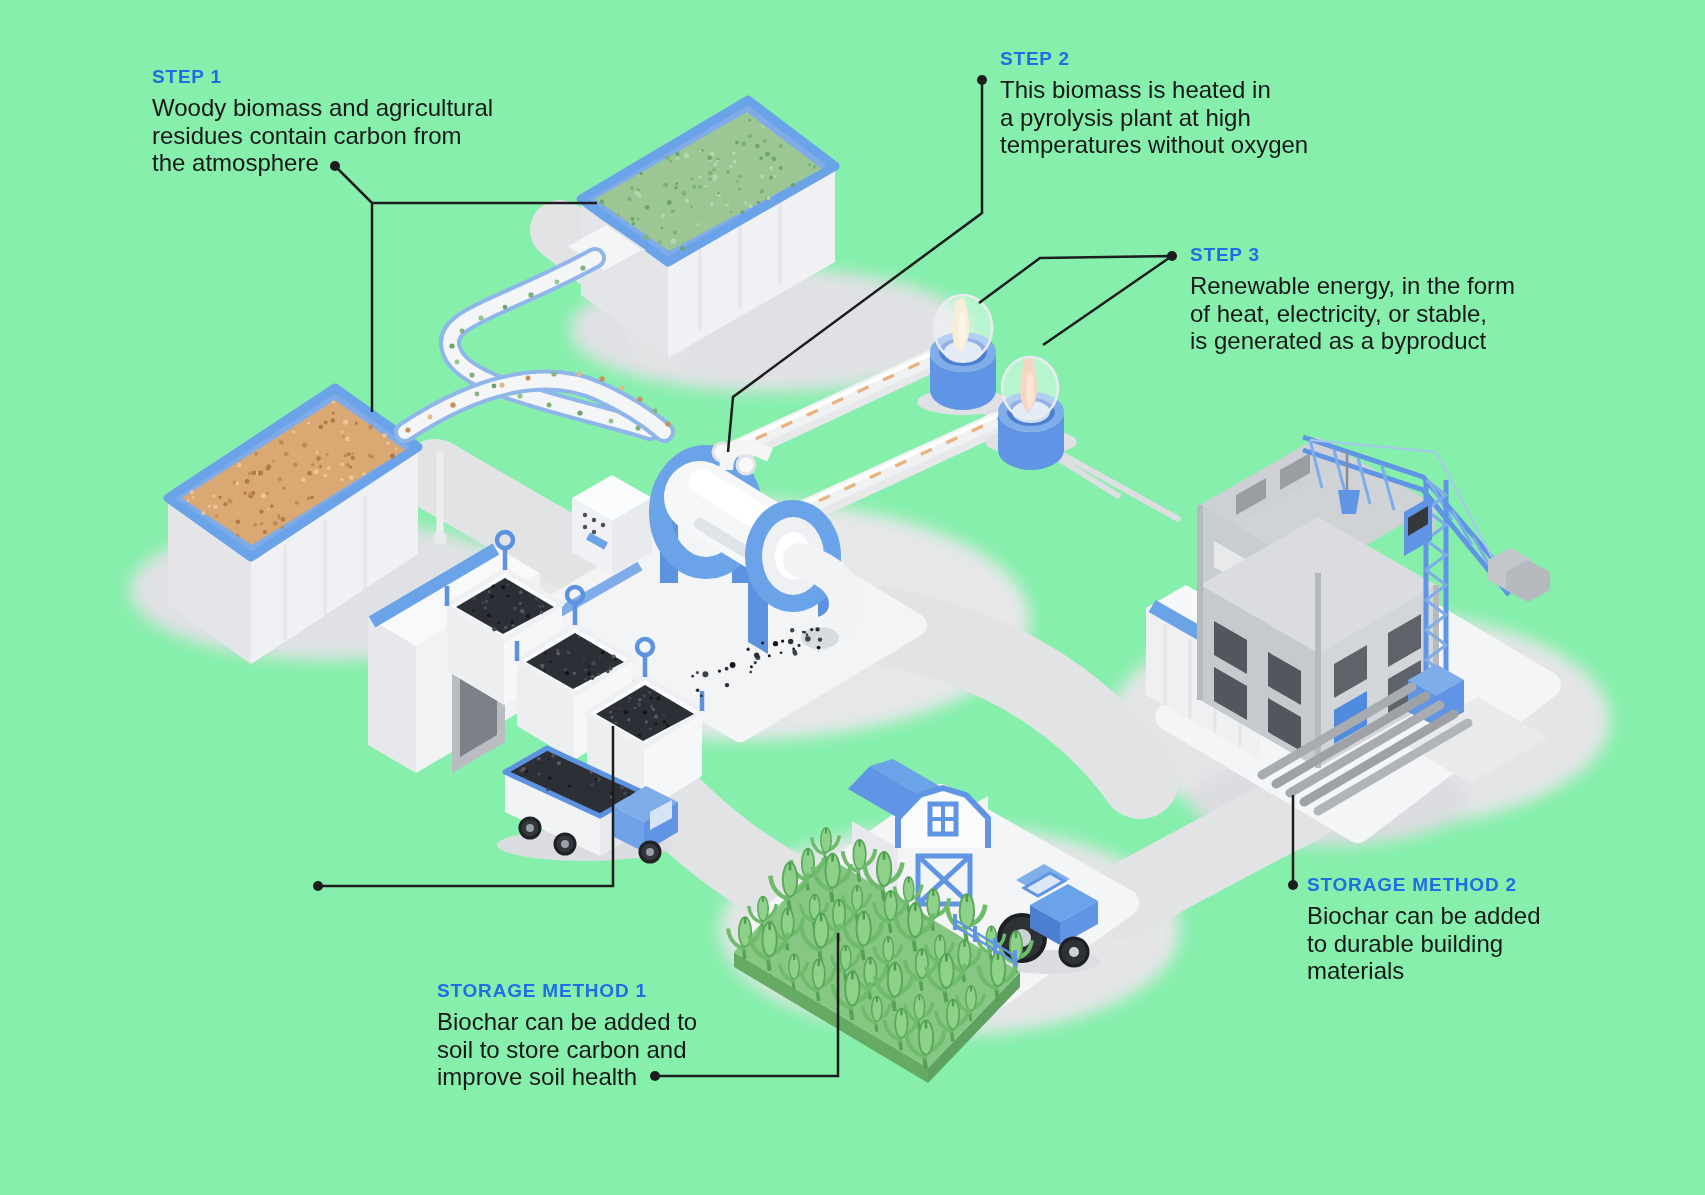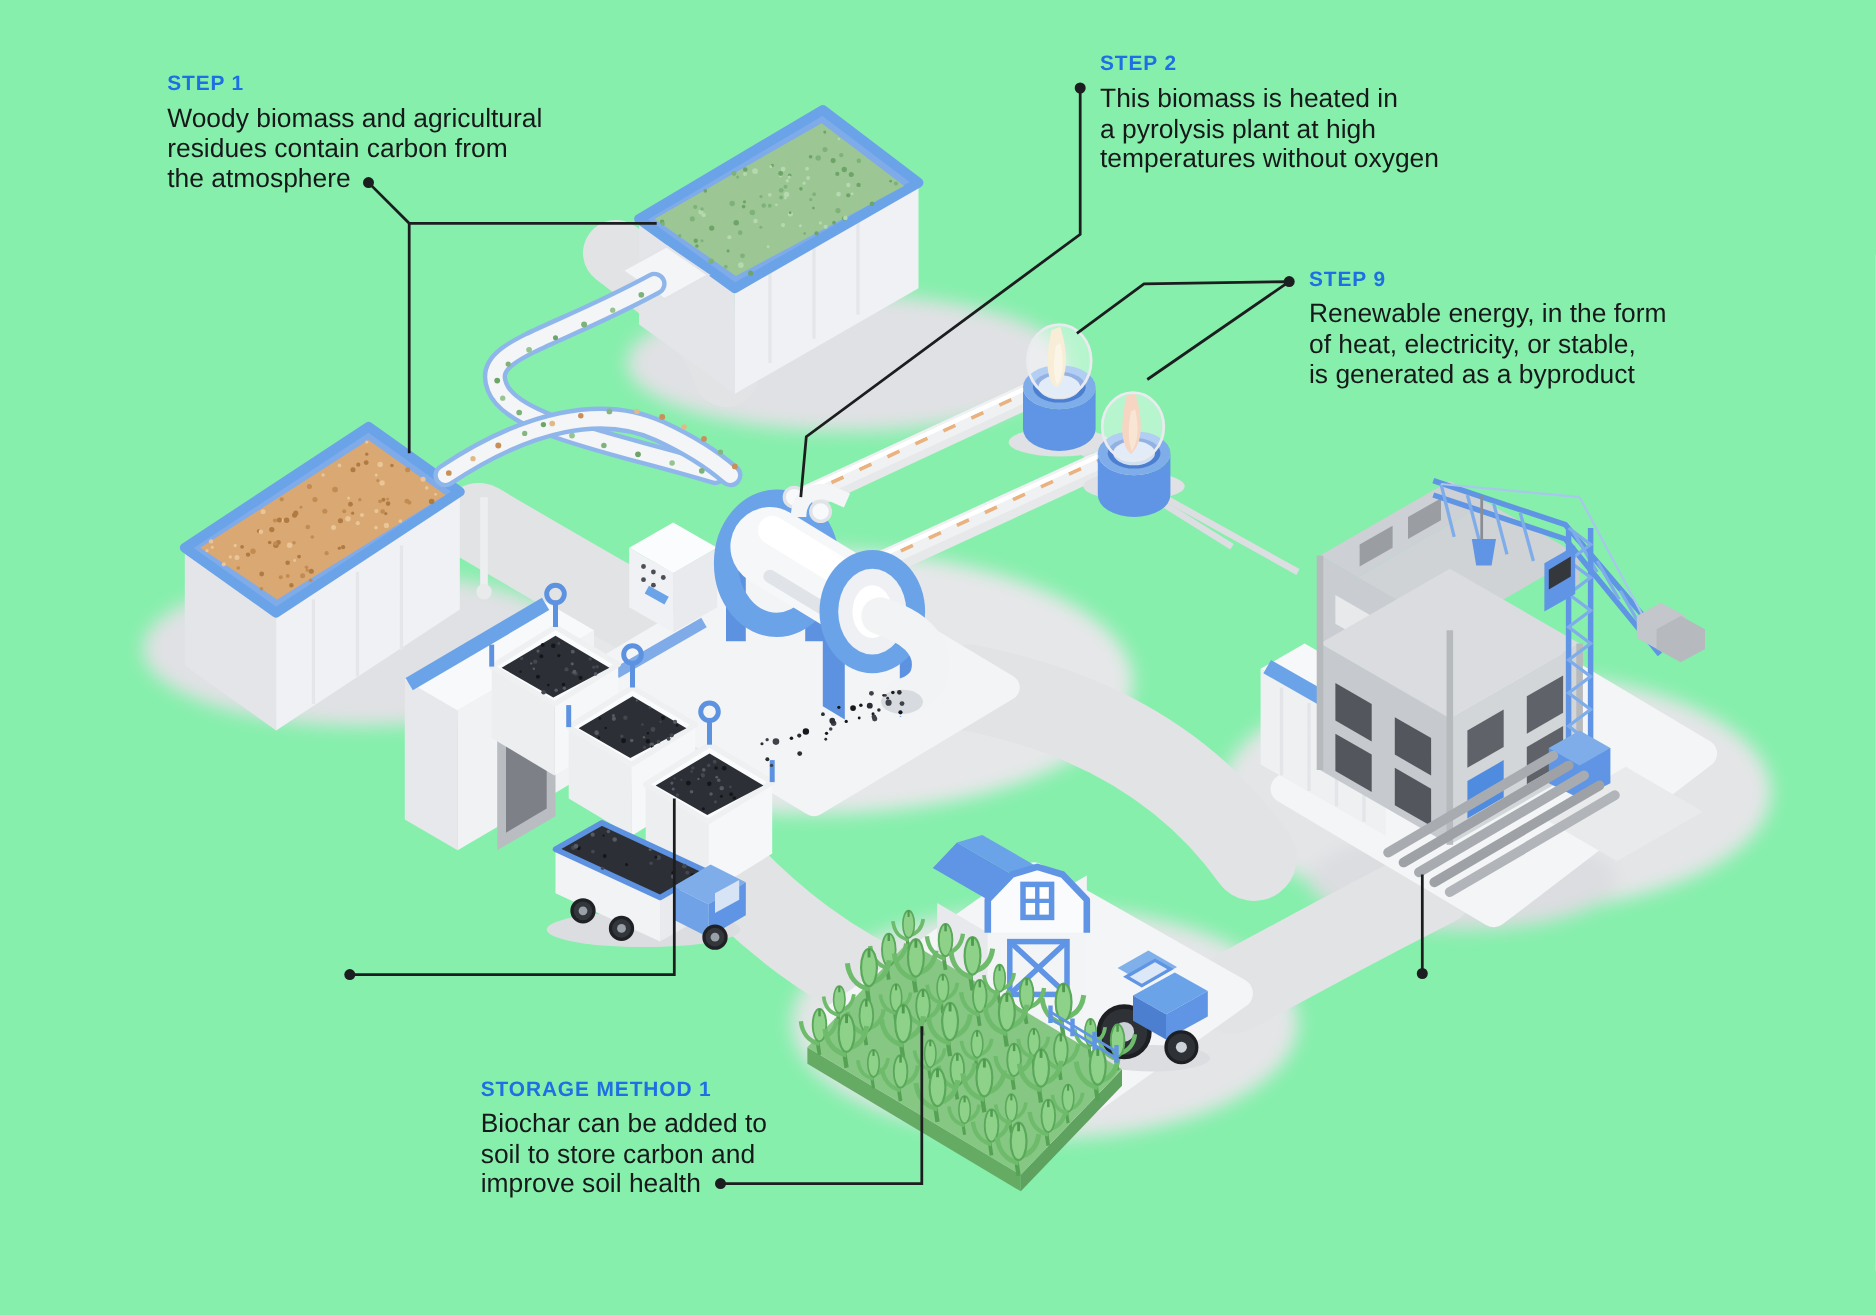--- a/index.html
+++ b/index.html
@@ -742,7 +742,7 @@
 temperatures without oxygen</div>
   </div>
   <div class="annotation" style="left:1190px;top:244px;">
-    <div class="ann-label">STEP 9</div>
+    <div class="ann-label">STEP 3</div>
     <div class="ann-text">Renewable energy, in the form
 of heat, electricity, or stable,
 is generated as a byproduct</div>

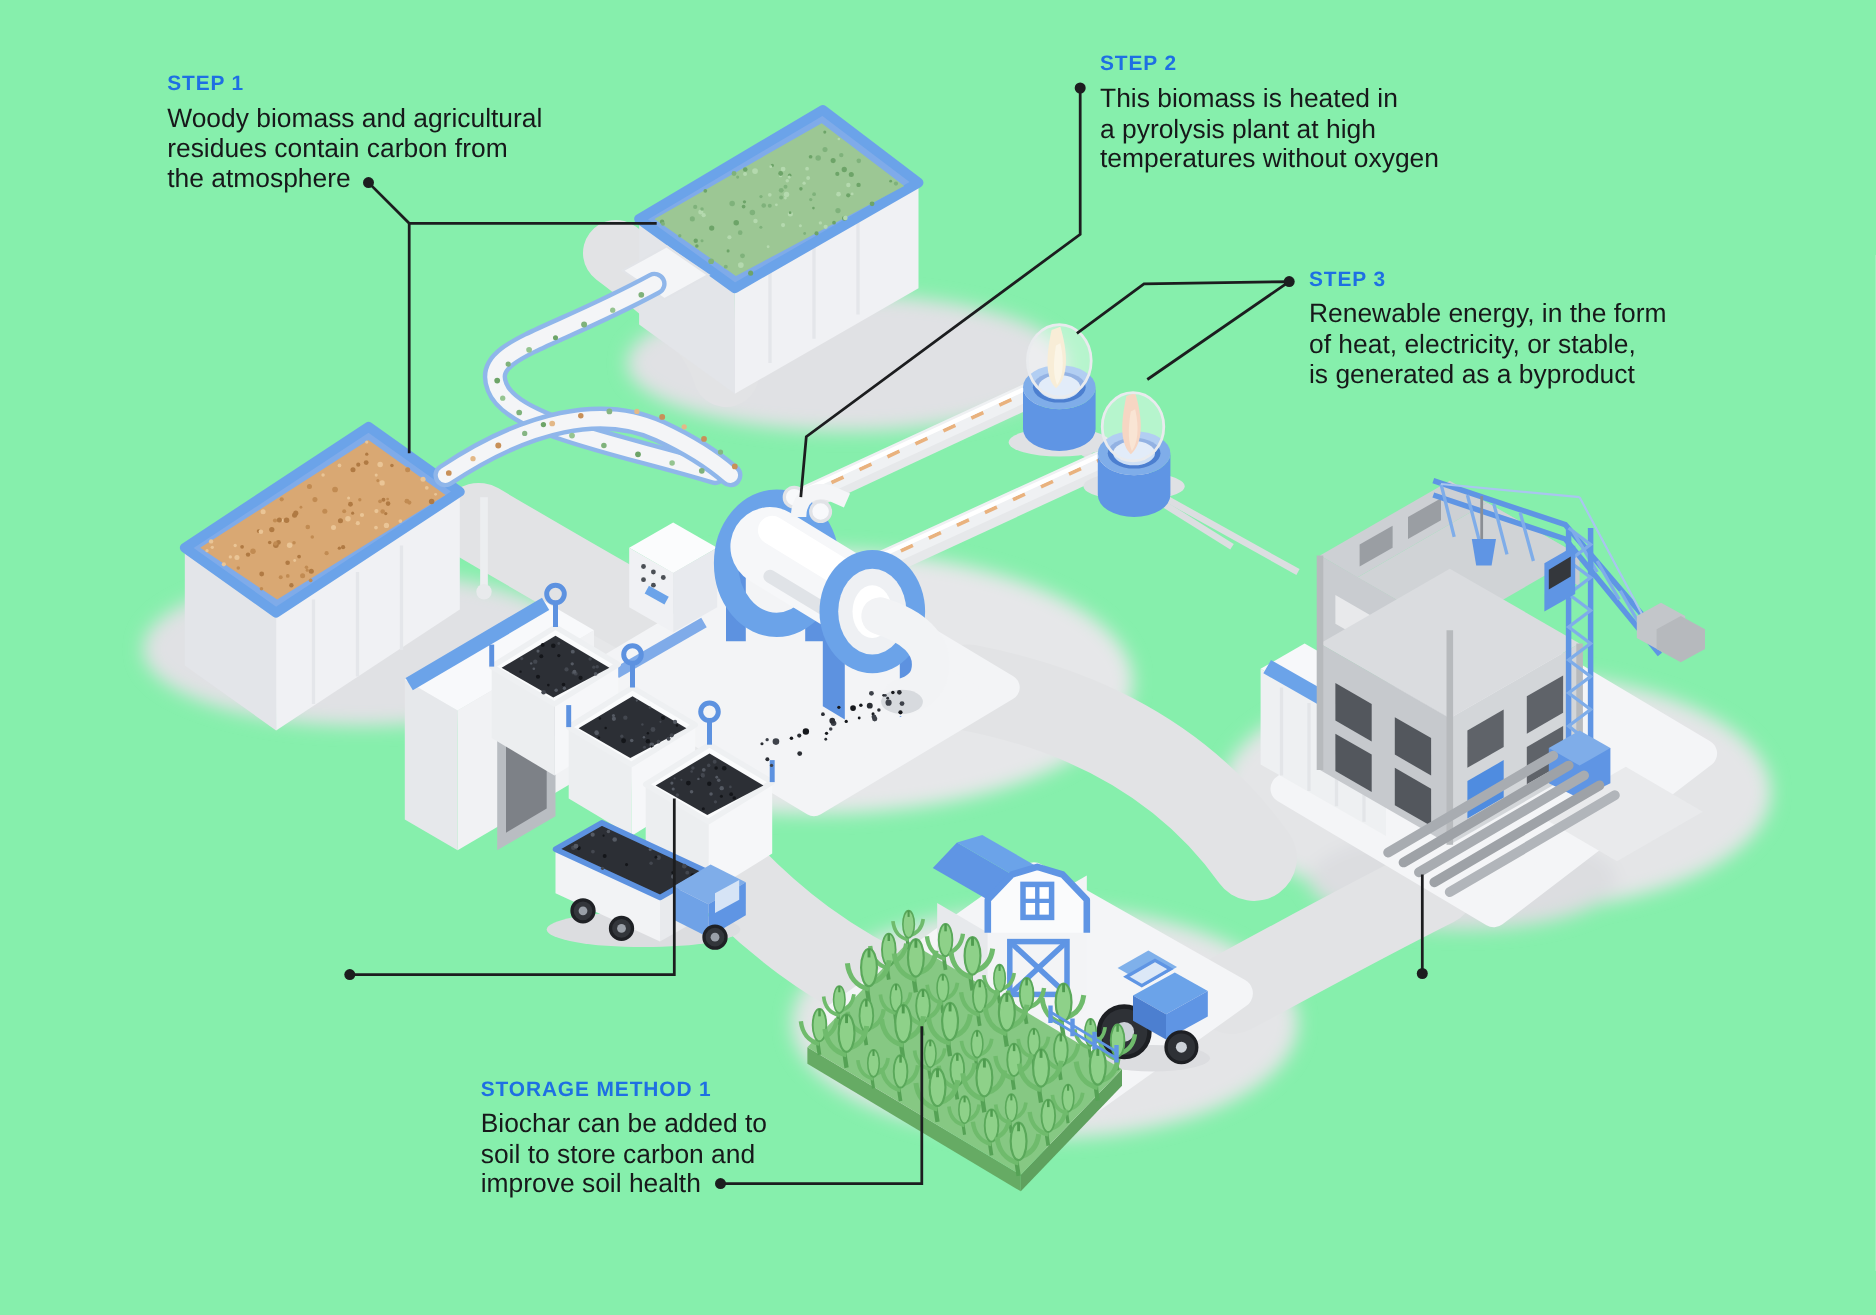--- a/index.html
+++ b/index.html
@@ -753,6 +753,12 @@
 soil to store carbon and
 improve soil health</div>
   </div>
+  <div class="annotation" style="left:1307px;top:874px;">
+    <div class="ann-label">STORAGE METHOD 2</div>
+    <div class="ann-text">Biochar can be added
+to durable building
+materials</div>
+  </div>
 </div>
 
 </body></html>

